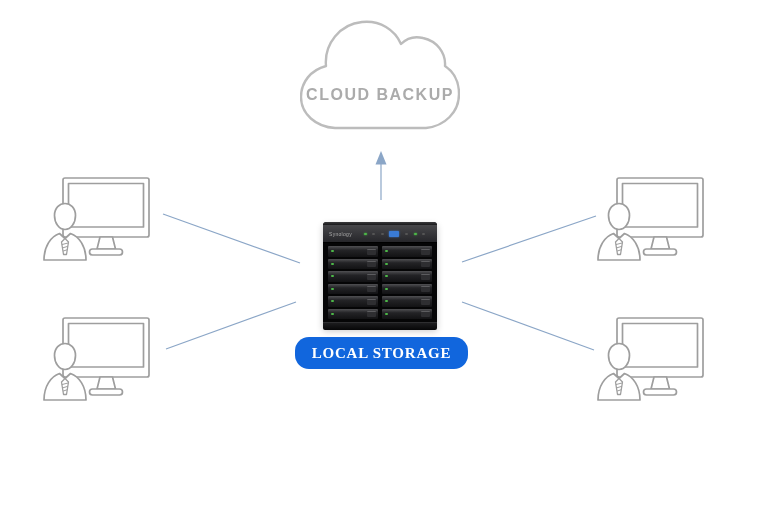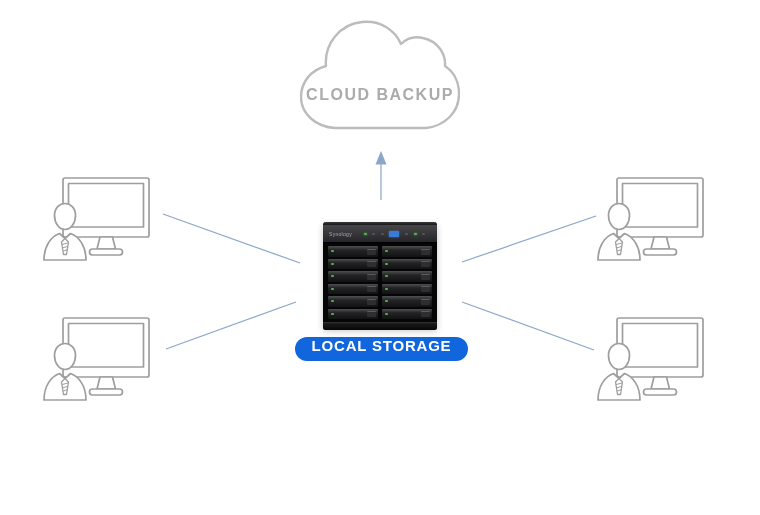--- a/index.html
+++ b/index.html
@@ -53,8 +53,8 @@
 
   
   .badge{
-    position:absolute;left:295px;top:337px;width:173px;height:24px;border-radius:14px;
-    background:#1166dd;display:flex;justify-content:center;
+    position:absolute;left:295px;top:337px;width:173px;height:32px;border-radius:14px;
+    background:#1166dd;display:flex;align-items:center;justify-content:center;font-family:Liberation Serif, serif;
   }
   .badge span{color:#fff;font-size:15px;font-weight:700;letter-spacing:.8px;}
 

